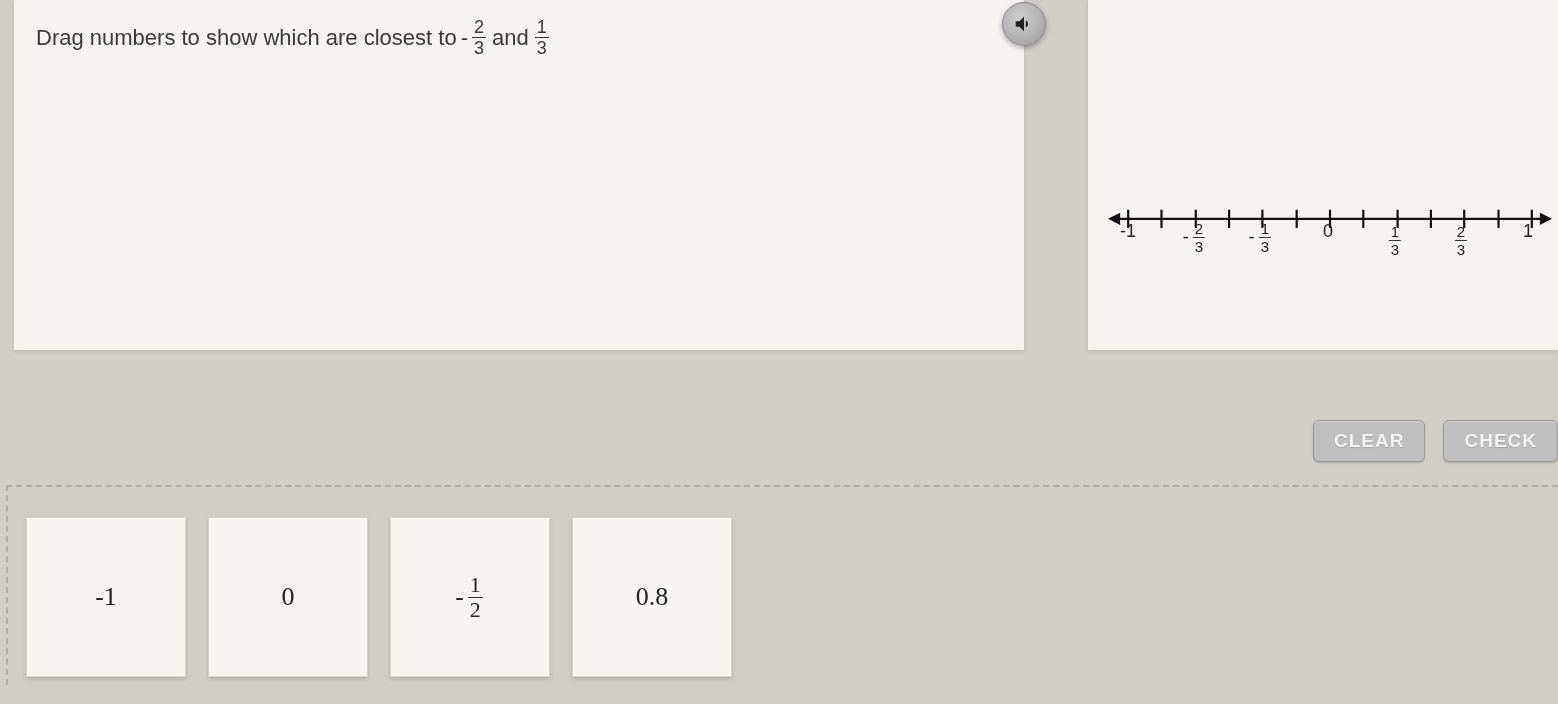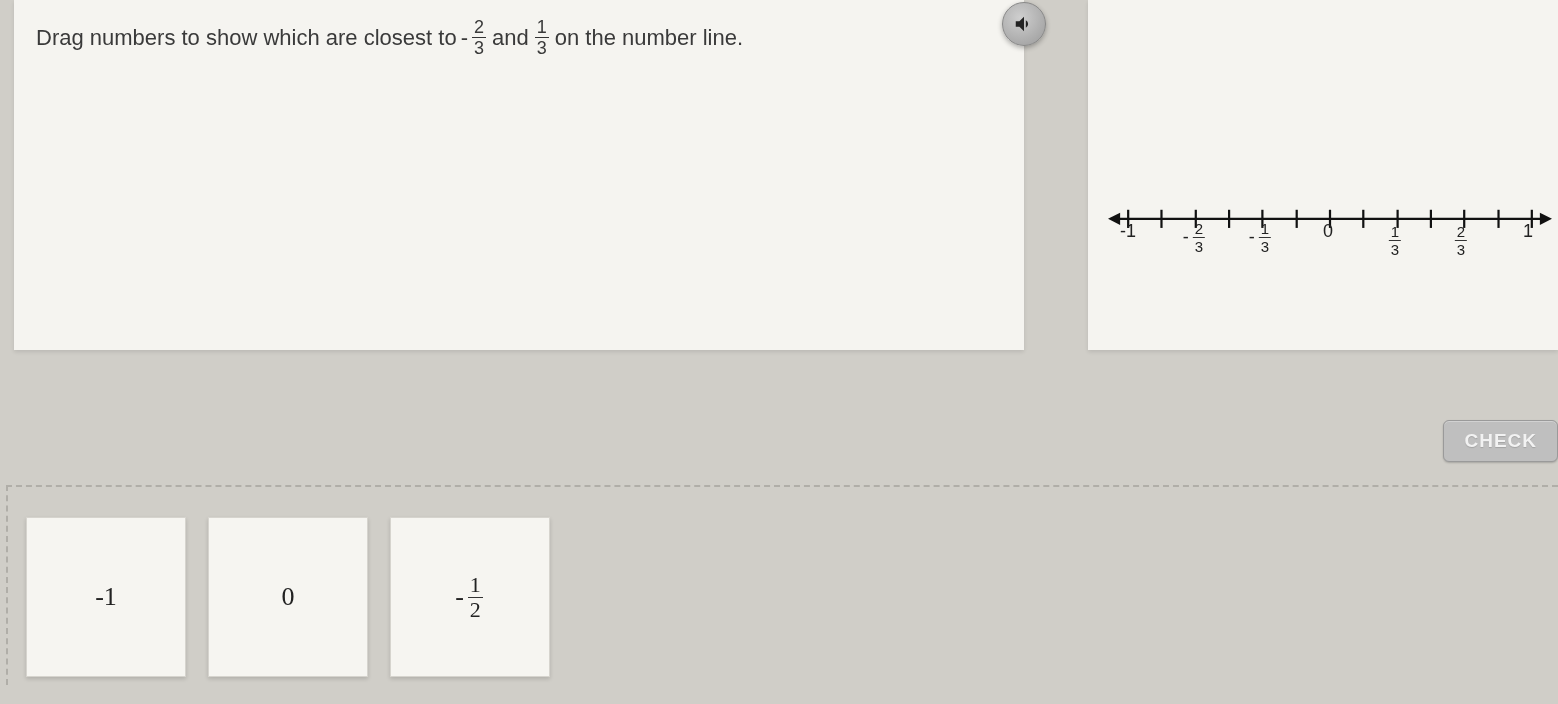--- a/index.html
+++ b/index.html
@@ -162,7 +162,6 @@
         <span class="num">1</span>
         <span class="den">3</span>
       </span>
-      <span> on the number line.</span>
     </div>
     <div class="audio-btn">
       <svg viewBox="0 0 24 24">

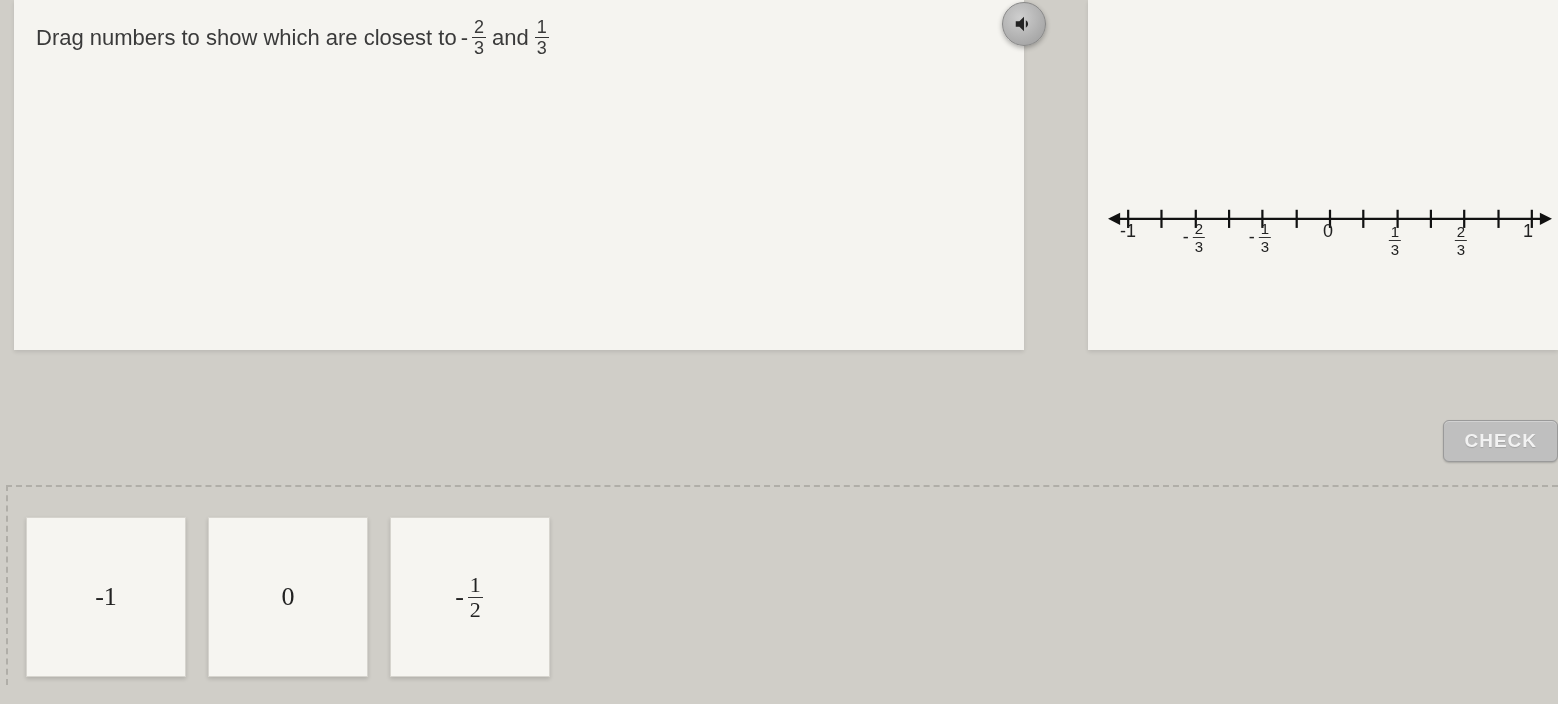--- a/index.html
+++ b/index.html
@@ -229,6 +229,7 @@
 </div>
 
 <div class="btn-row">
+  <button class="action-btn">CLEAR</button>
   <button class="action-btn check">CHECK</button>
 </div>
 

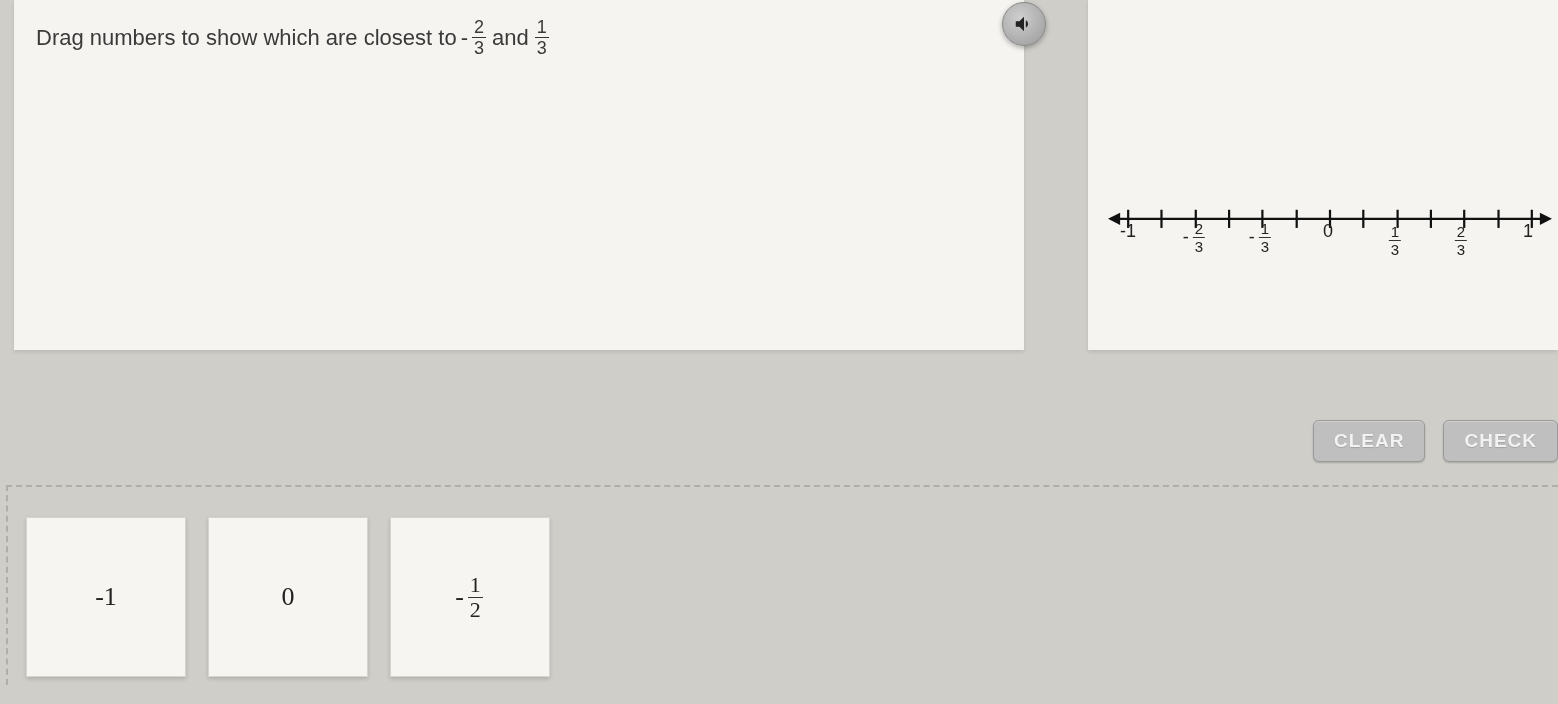--- a/index.html
+++ b/index.html
@@ -246,6 +246,7 @@
           </span>
         </span>
       </div>
+      <div class="drag-tile">0.8</div>
     </div>
 </div>
 

